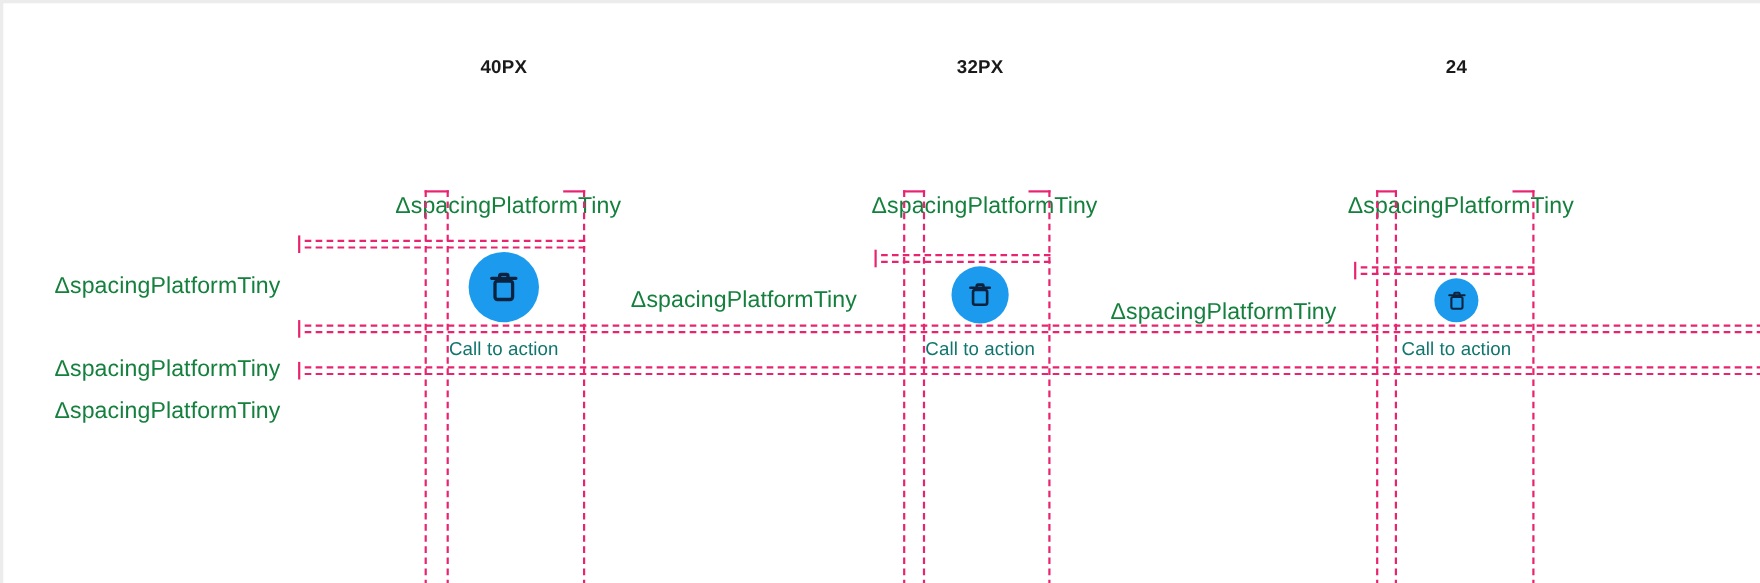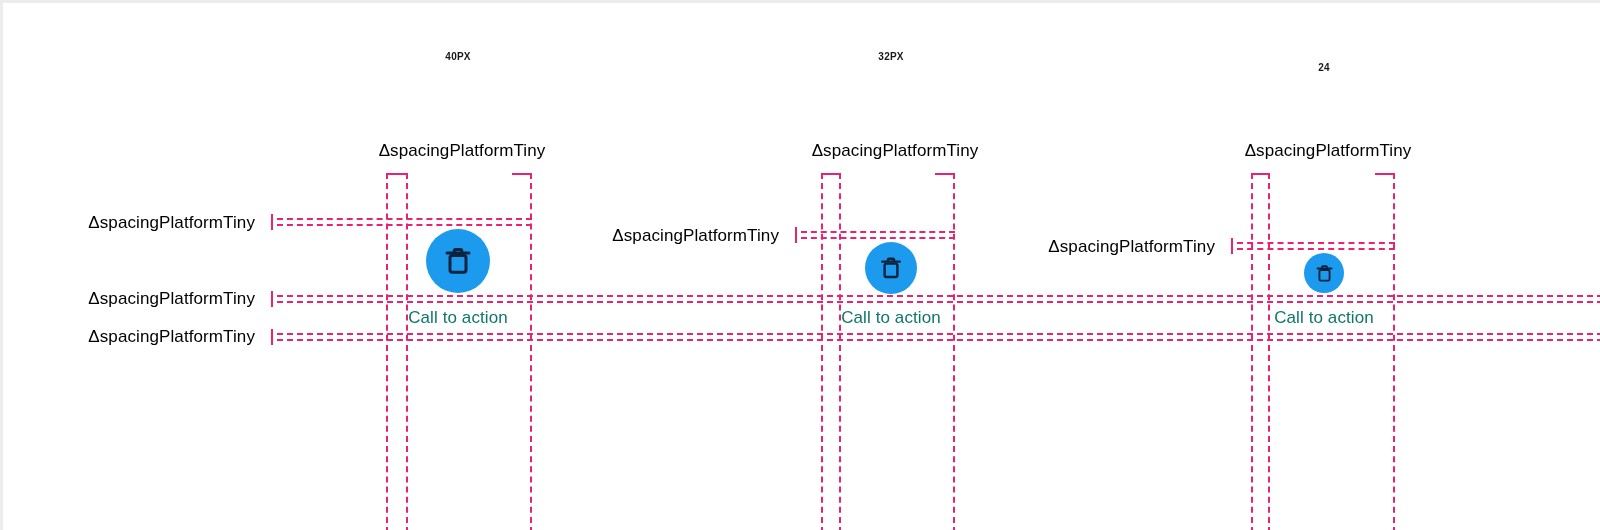--- a/index.html
+++ b/index.html
@@ -22,7 +22,7 @@
   
   .col-heading {
     position: absolute;
-    font-size: 10px;
+    font-size: 17px;
     font-weight: bold;
     color: #1a1a1a;
     letter-spacing: 0.2px;

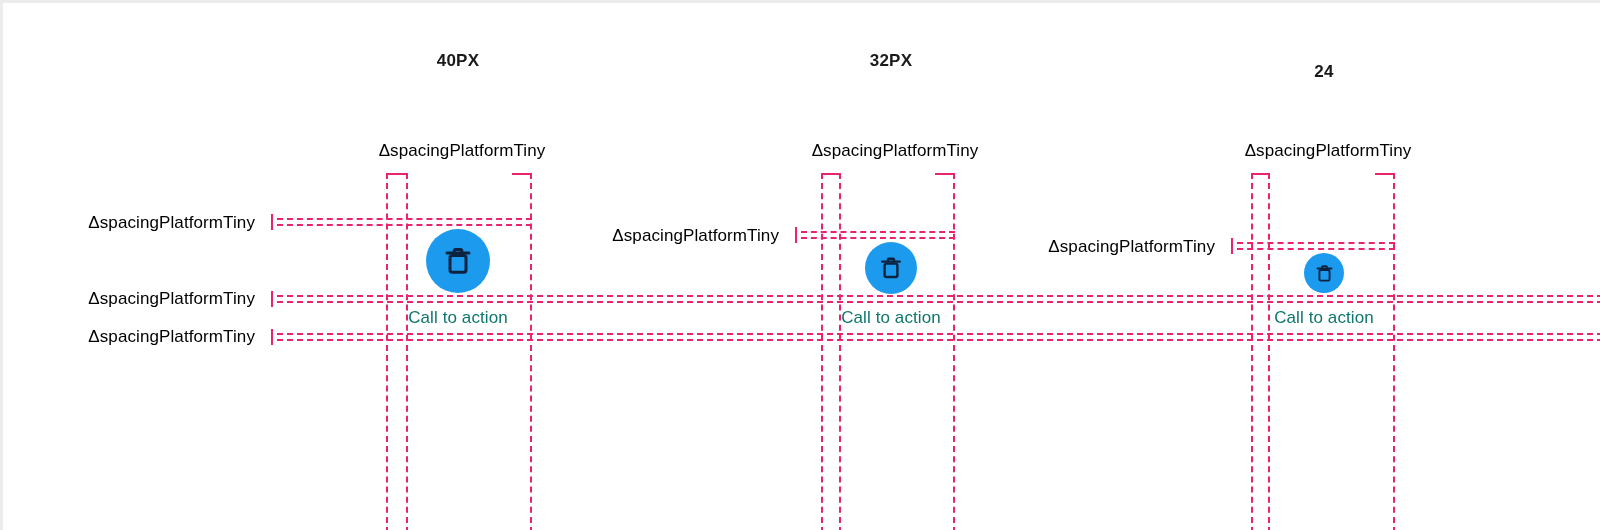--- a/index.html
+++ b/index.html
@@ -138,7 +138,7 @@
         </div>
       </div>
       <div class="cta-label" style="position: absolute; left: 888px; top: 305px; transform: translateX(-50%);">Call to action</div>
-      <div class="col-heading" style="left: 1321px; top: 59px;">24</div>
+      <div class="col-heading" style="left: 1321px; top: 48px;">24</div>
       <div class="spec-label centered" style="left: 1325px; top: 138px;">ΔspacingPlatformTiny</div>
       <div class="vrail" style="left: 1248px; top: 170px; height: 360px;"></div>
       <div class="vrail" style="left: 1265px; top: 170px; height: 360px;"></div>

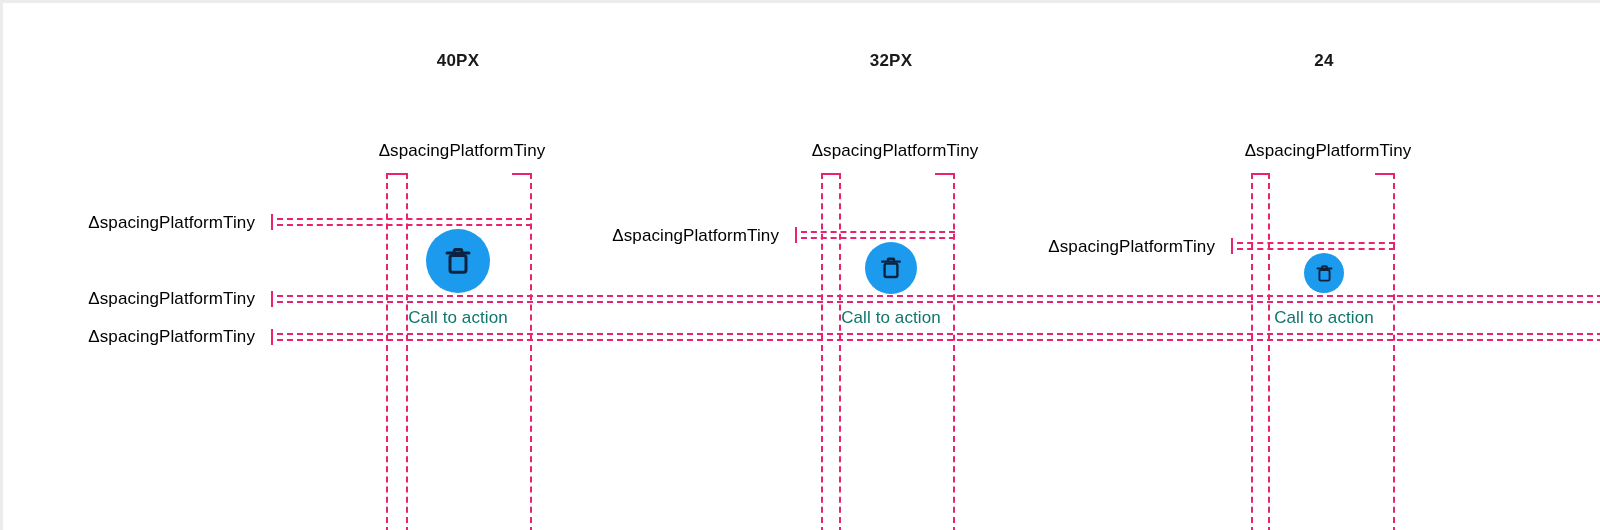--- a/index.html
+++ b/index.html
@@ -55,10 +55,11 @@
   
   .spec-label {
     position: absolute;
-    font-size: 17px;
-    color: #000000;
+    font-size: 21px;
+    color: #15803d;
     white-space: nowrap;
     letter-spacing: 0.1px;
+    margin-top: 35px;
   }
   .spec-label.centered { transform: translateX(-50%); }
   .spec-label.rightal  { transform: translateX(-100%); }

